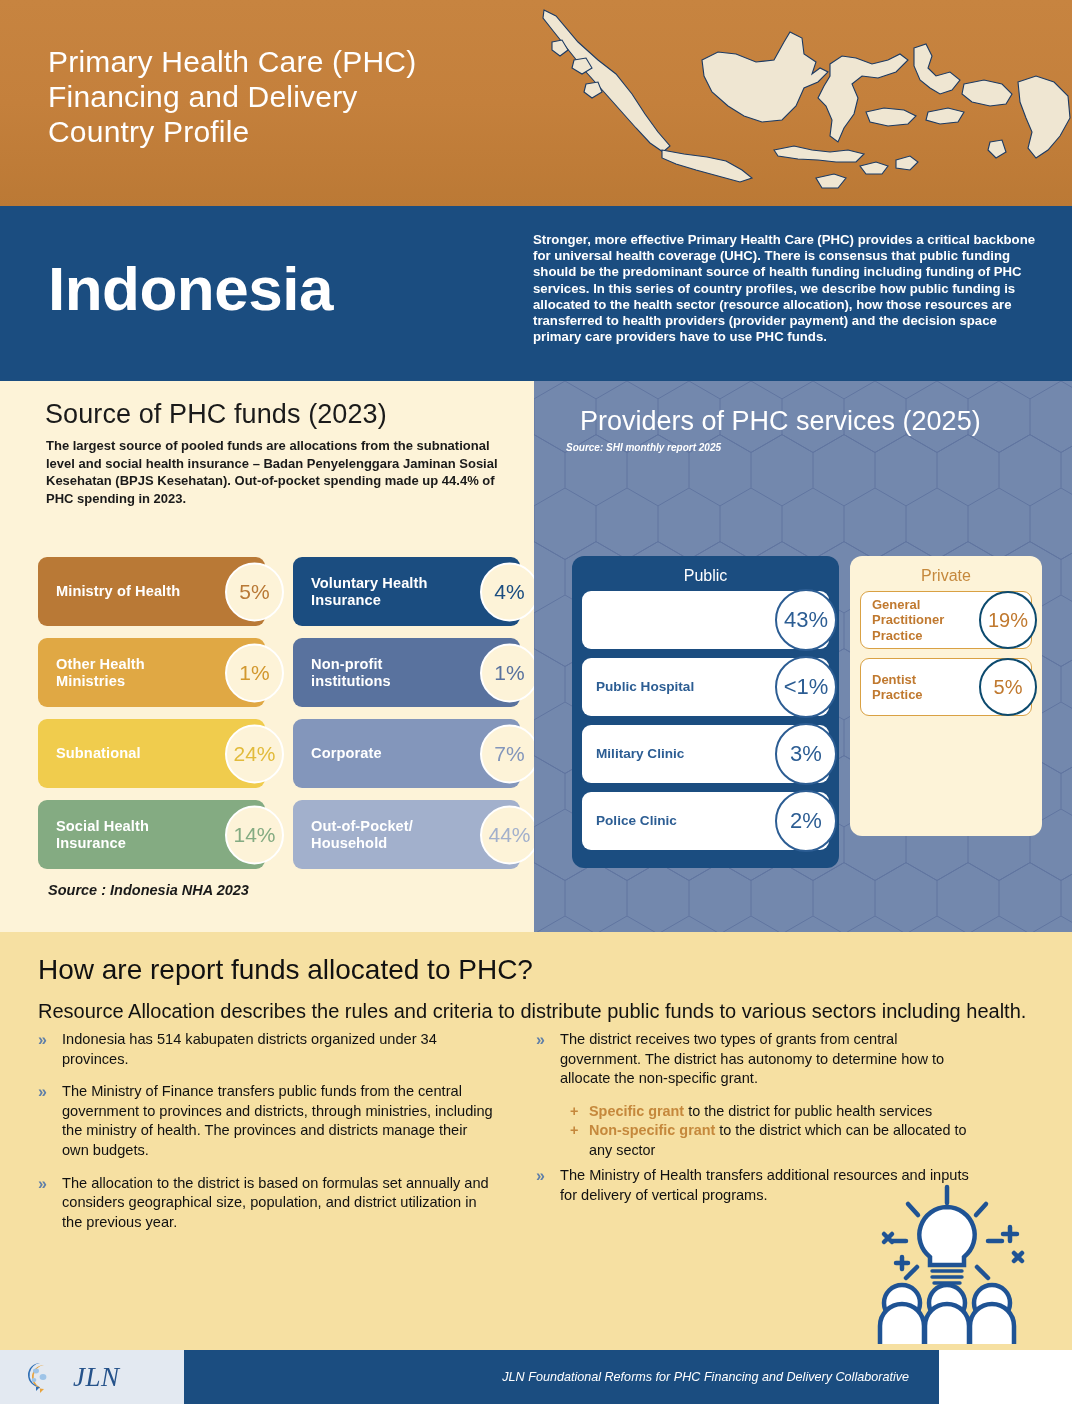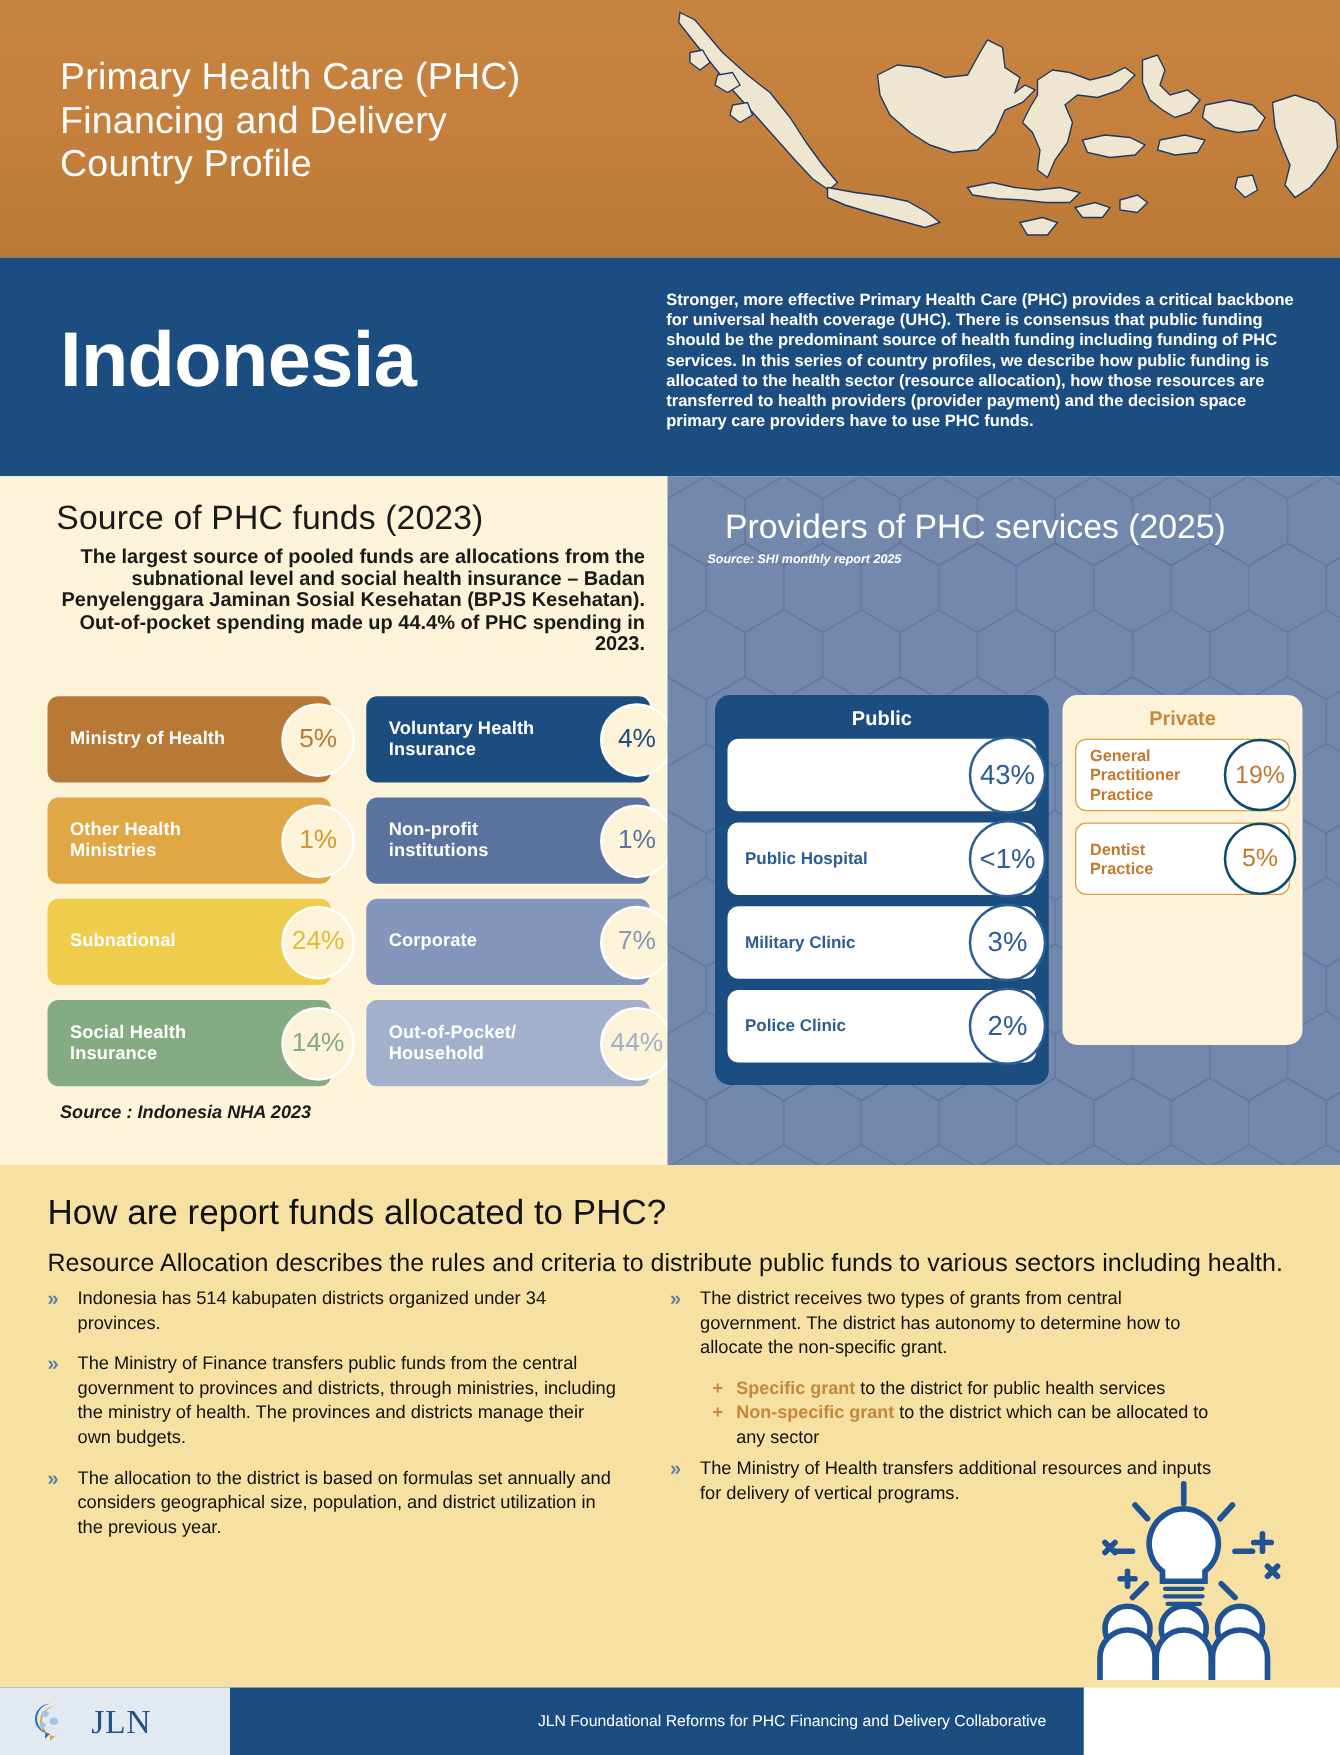--- a/index.html
+++ b/index.html
@@ -58,7 +58,7 @@
   }
   .sec-sub {
     position: absolute; left: 46px; top: 56px; width: 470px;
-    font-size: 16px; line-height: 17.6px; color: #1a1a1a; font-weight: 600; text-align: right;
+    font-size: 13px; line-height: 17.6px; color: #1a1a1a; font-weight: 600;
   }
   .sec-title-light {
     position: absolute; left: 46px; top: 25px;

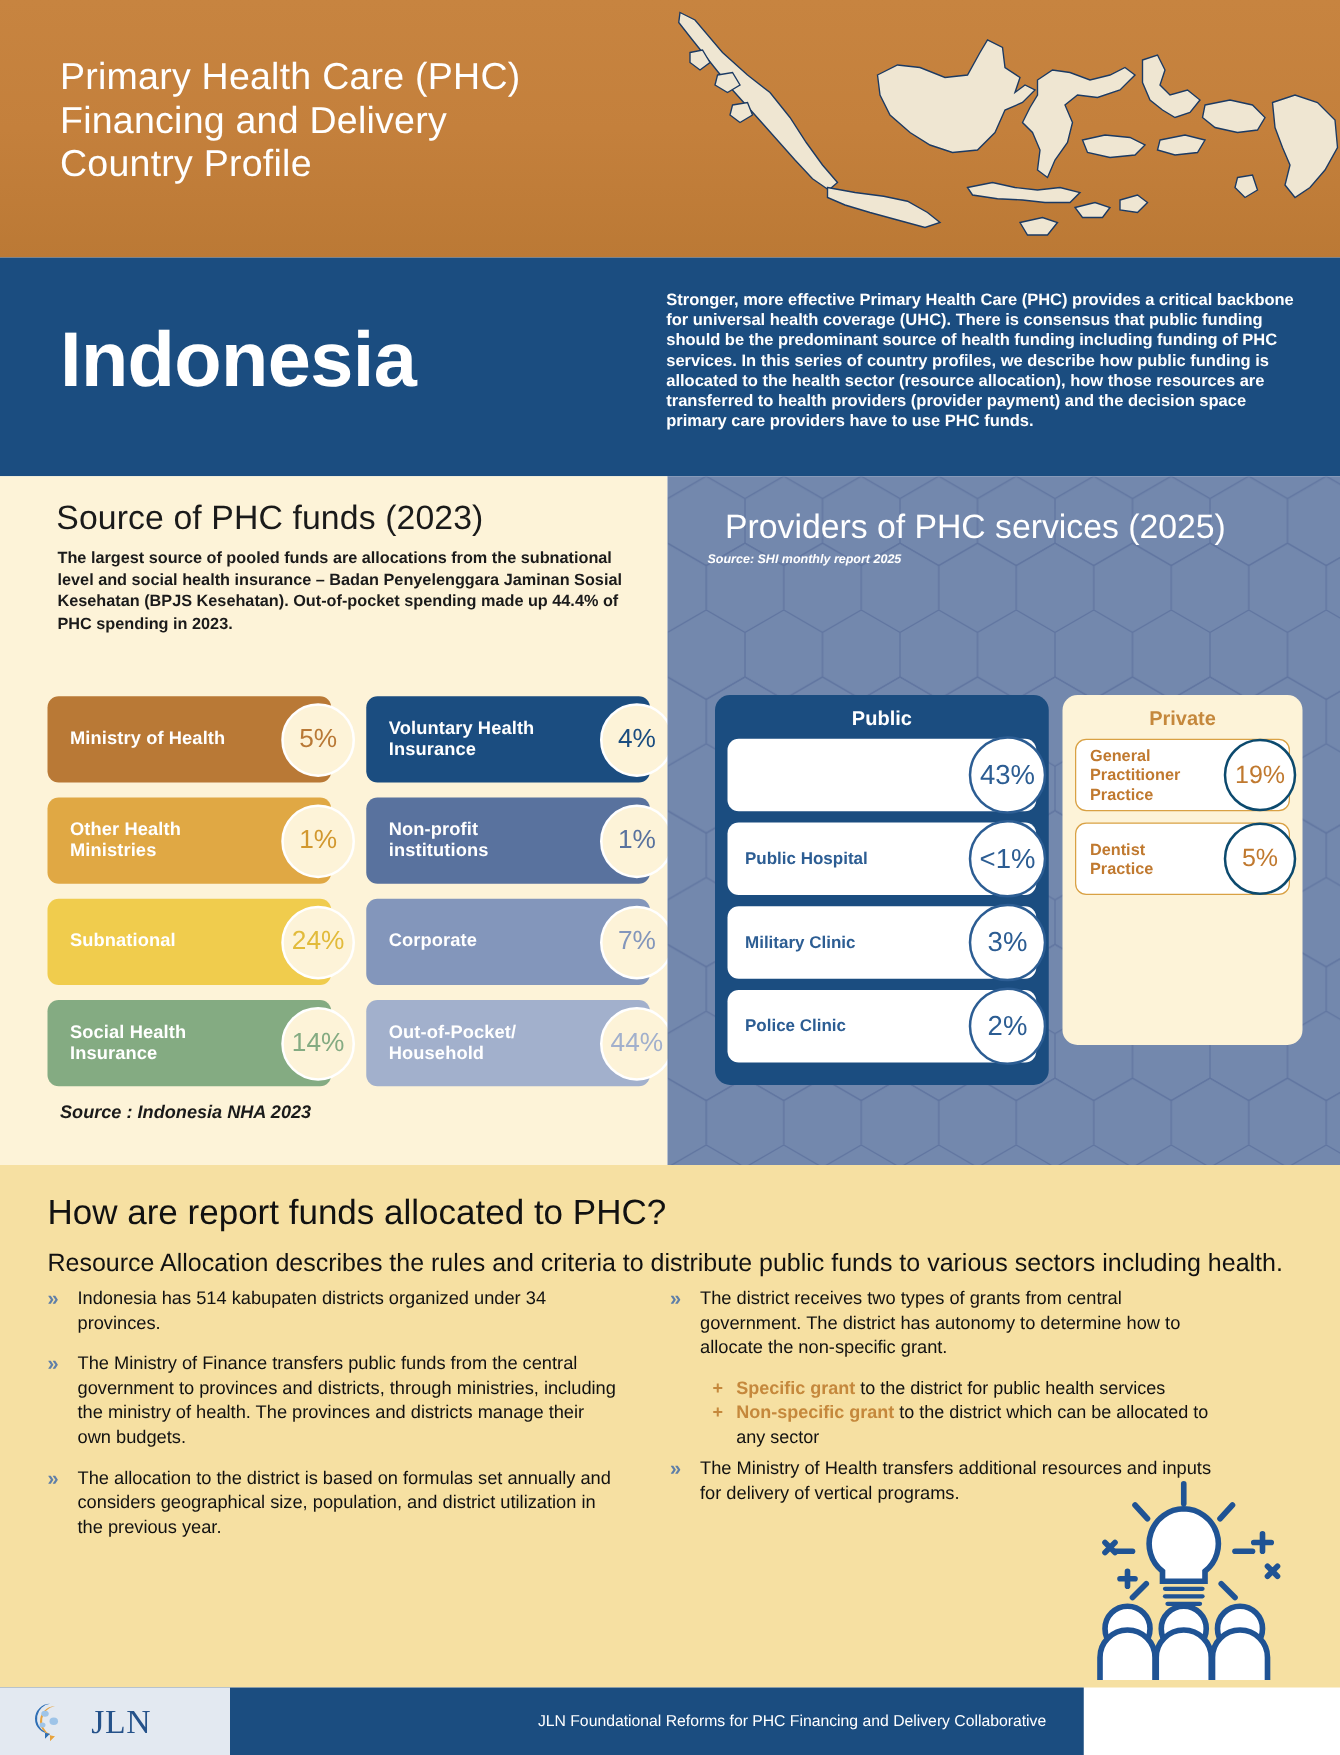--- a/index.html
+++ b/index.html
@@ -104,7 +104,7 @@
     background: #fdf3d8; border-radius: 12px;
   }
   .panel-head {
-    text-align: center; font-size: 16px; font-weight: 700; padding-top: 11px;
+    text-align: center; font-size: 16px; font-weight: 400; padding-top: 11px;
   }
   .panel-head.pub { color: #ffffff; }
   .panel-head.priv { color: #c5883c; }

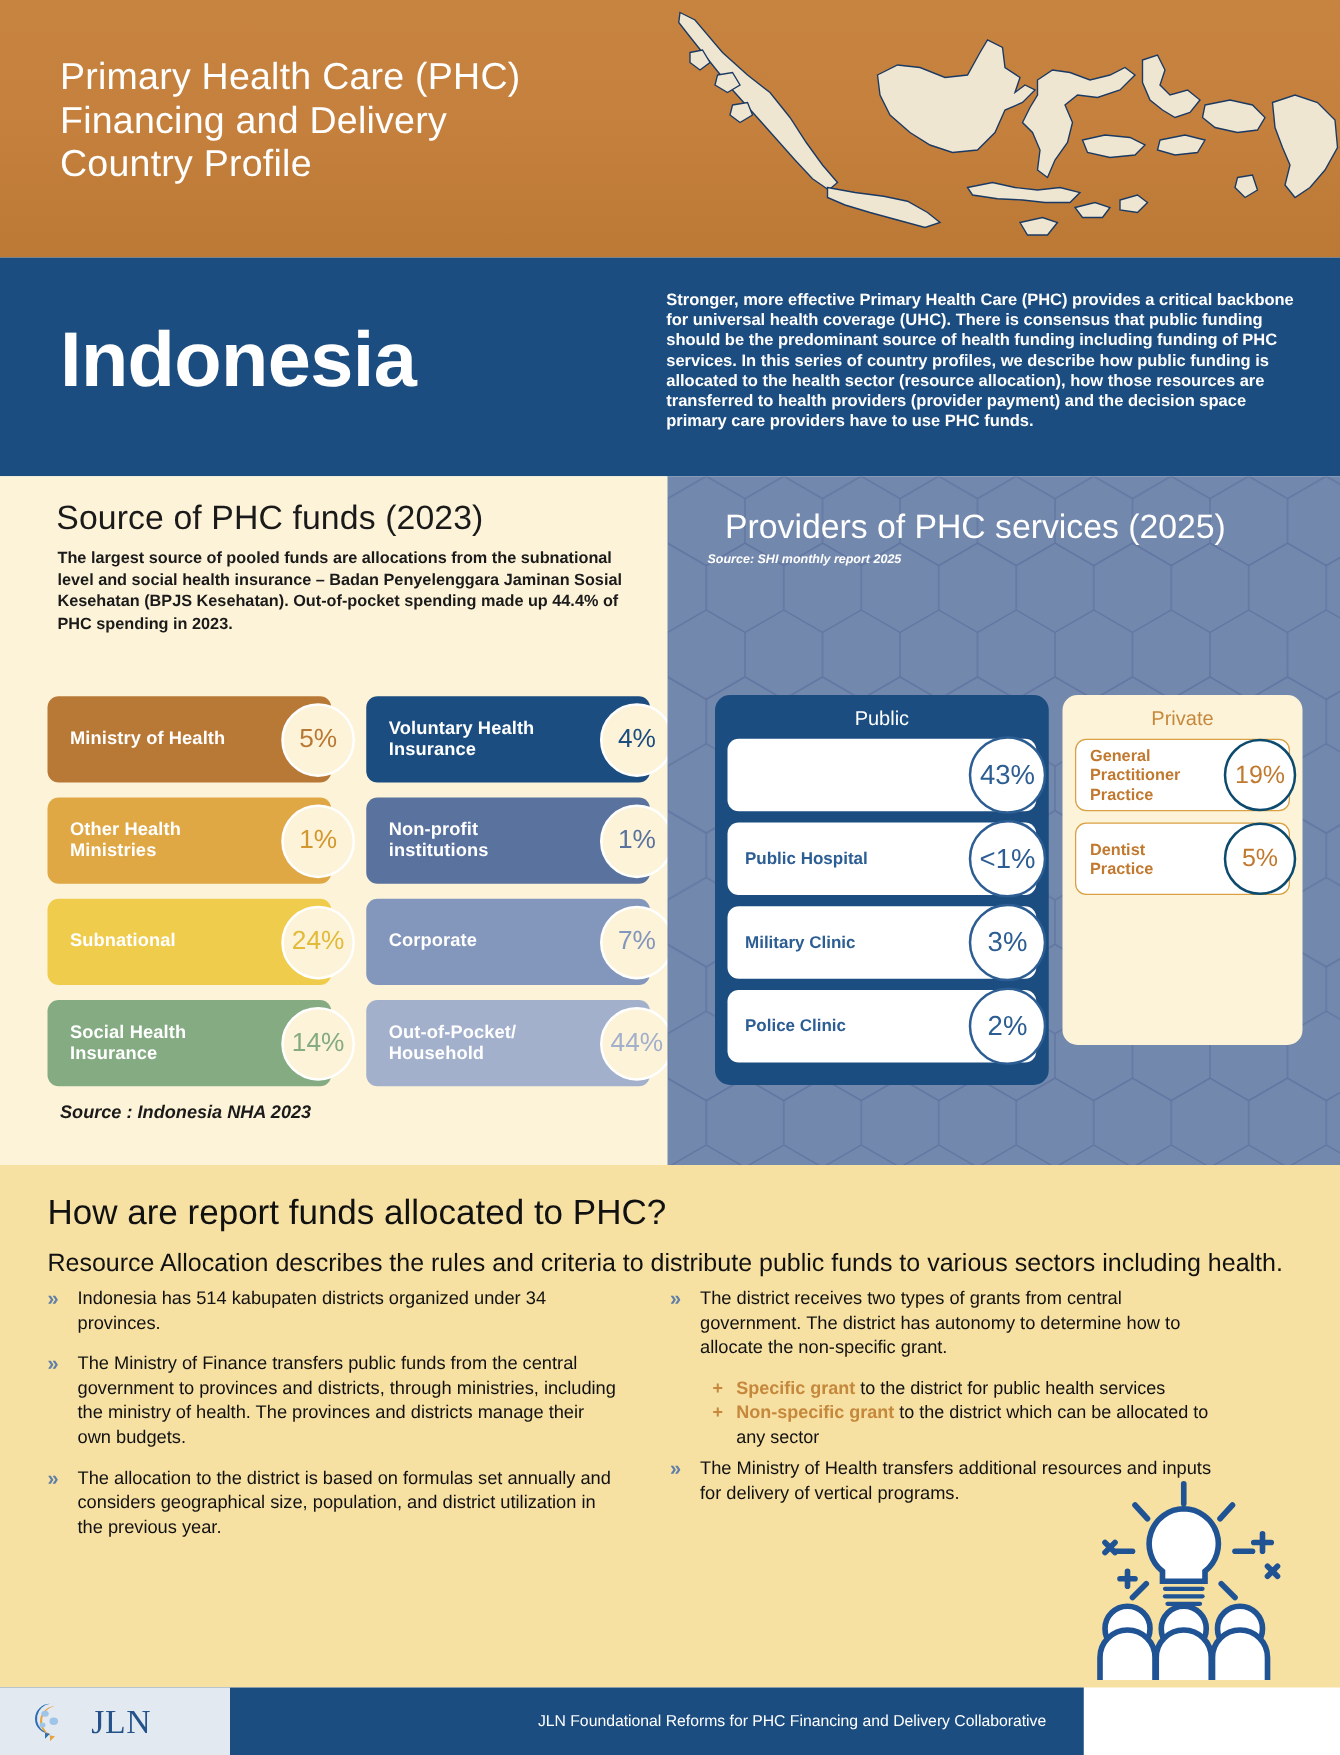--- a/index.html
+++ b/index.html
@@ -154,7 +154,7 @@
   .bulb { position: absolute; right: 40px; bottom: 6px; width: 170px; height: 165px; }
 
   
-  .footer { position: absolute; left: 0; top: 1350px; width: 867px; height: 54px; background: #1b4d80; }
+  .footer { position: absolute; left: 0; top: 1350px; width: 939px; height: 54px; background: #1b4d80; font-style: italic; }
   .footer-logo {
     position: absolute; left: 0; top: 0; width: 184px; height: 54px;
     background: #e3e9f1; display: flex; align-items: center; padding-left: 26px; gap: 7px;

